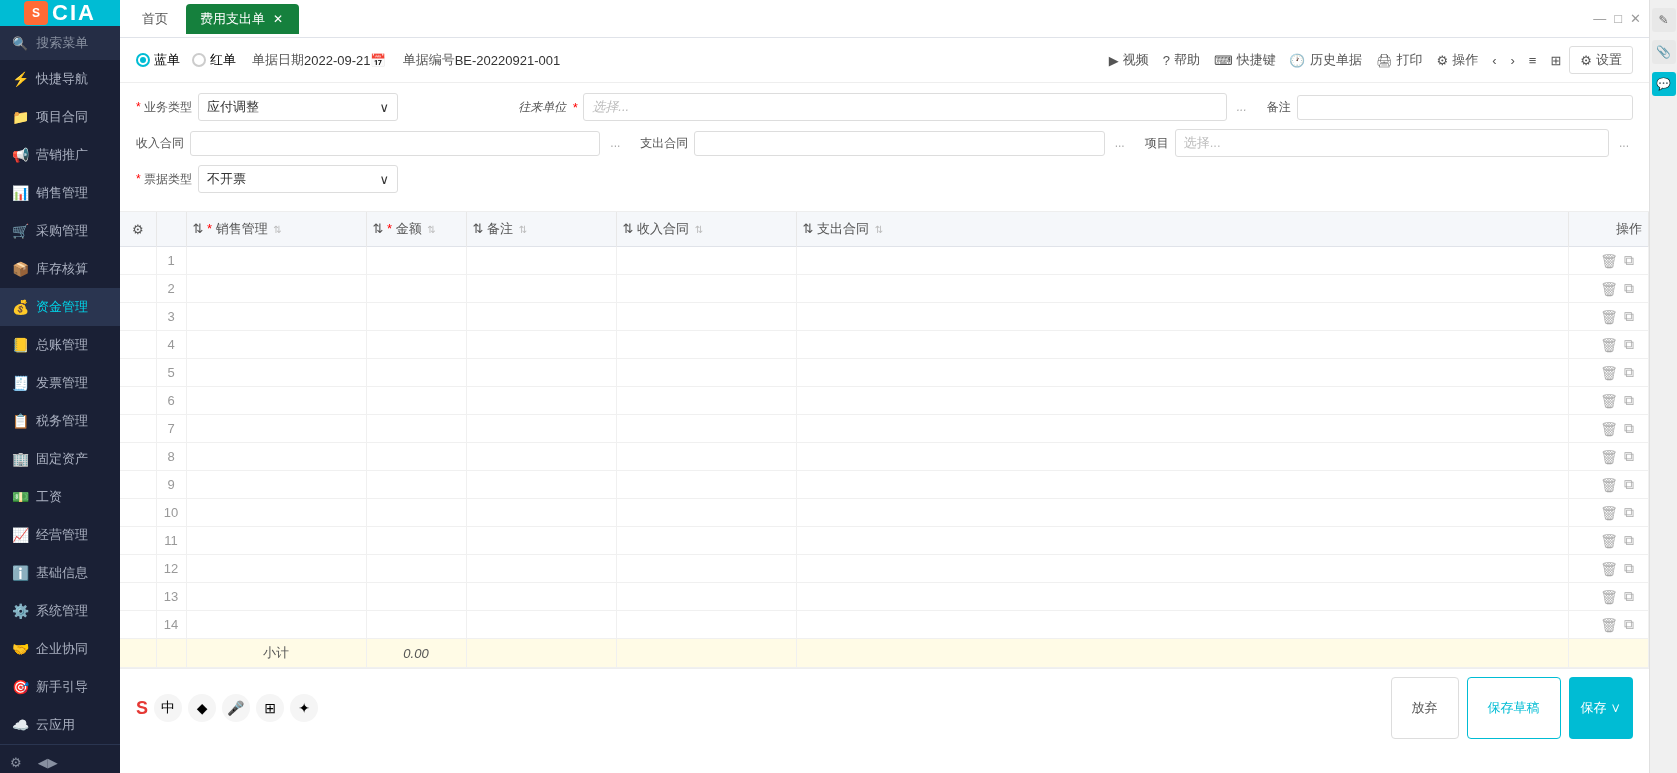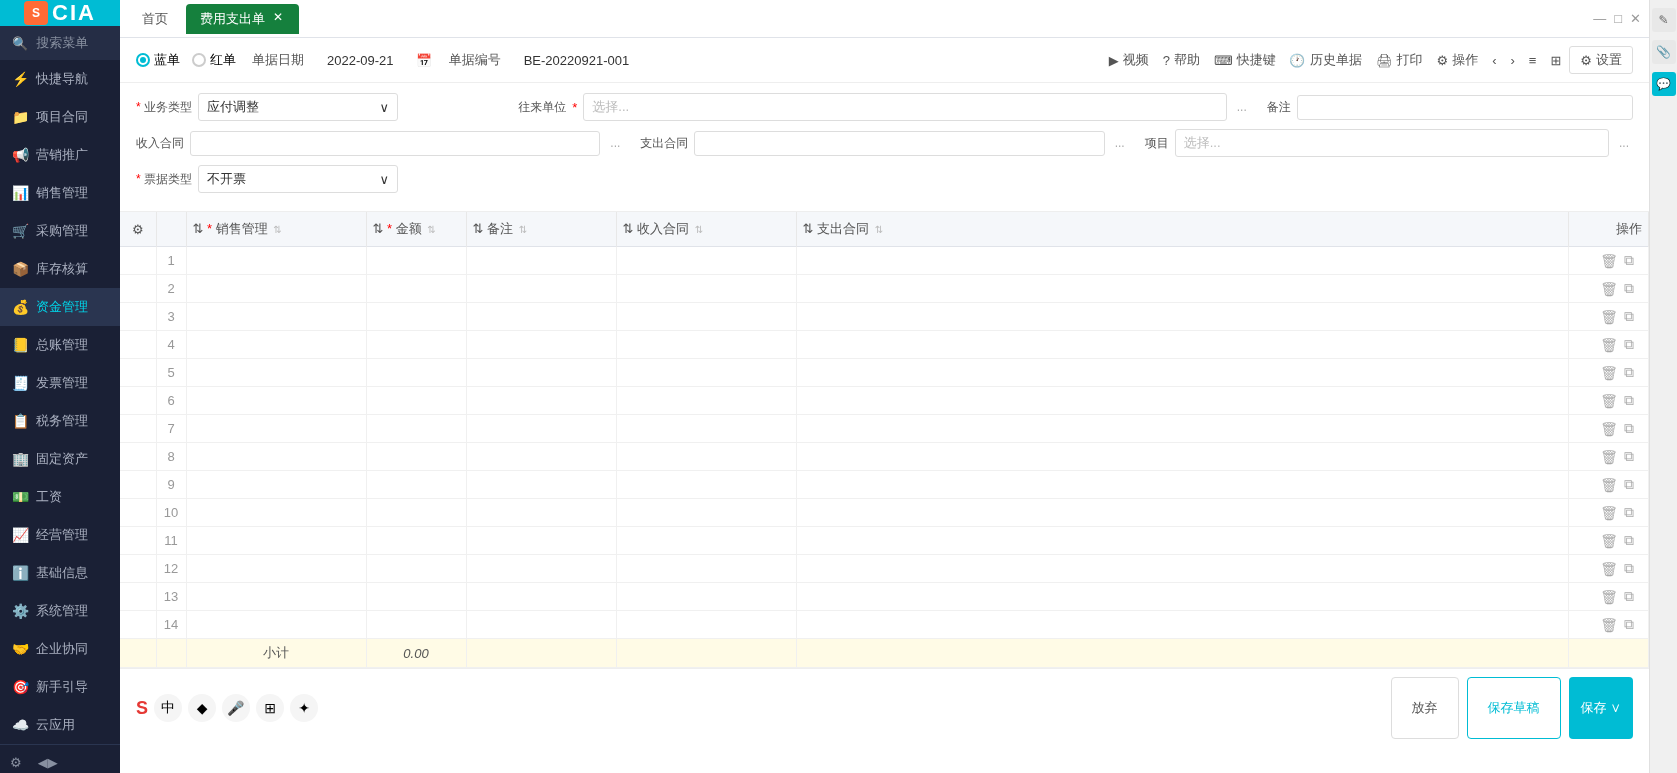--- a/index.html
+++ b/index.html
@@ -73,7 +73,7 @@
       color: #555;
       font-size: 13px;
       display: flex;
-      align-items: flex-start;
+      align-items: center;
       gap: 6px;
     }
     .tab.active {

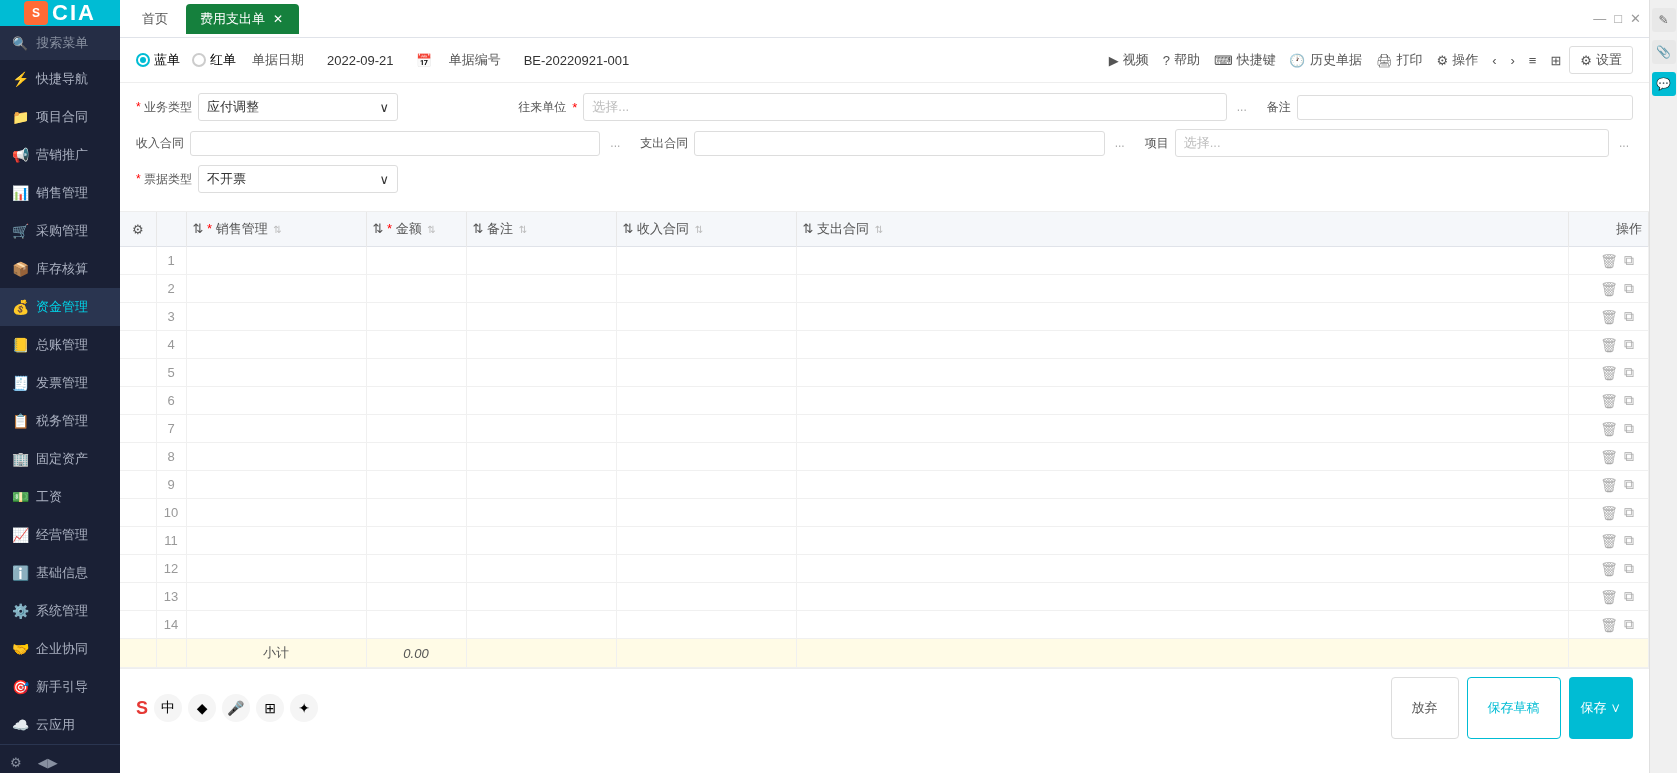--- a/index.html
+++ b/index.html
@@ -121,7 +121,7 @@
     .toolbar-group {
       display: flex;
       align-items: center;
-      gap: 23px;
+      gap: 0;
     }
     .toolbar-btn {
       display: flex;

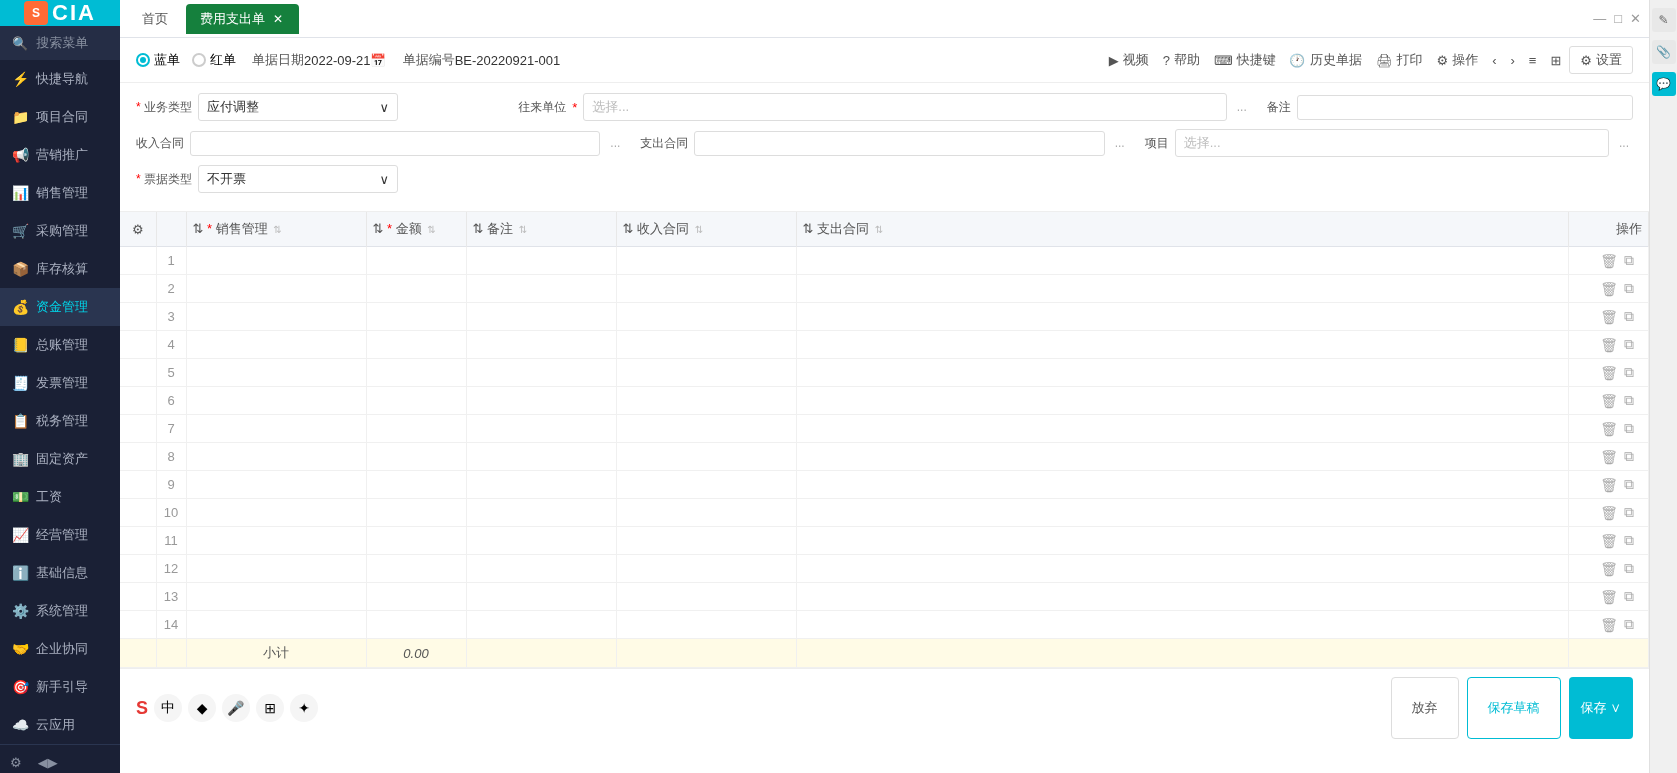--- a/index.html
+++ b/index.html
@@ -595,7 +595,7 @@
             <span>∨</span>
           </div>
         </div>
-        <div class="form-field" style="flex:2;">
+        <div class="form-field" style="flex:2;font-style:italic;">
           <label>往来单位</label>
           <span style="color:red;">*</span>
           <div class="form-input-select" style="flex:1;">

